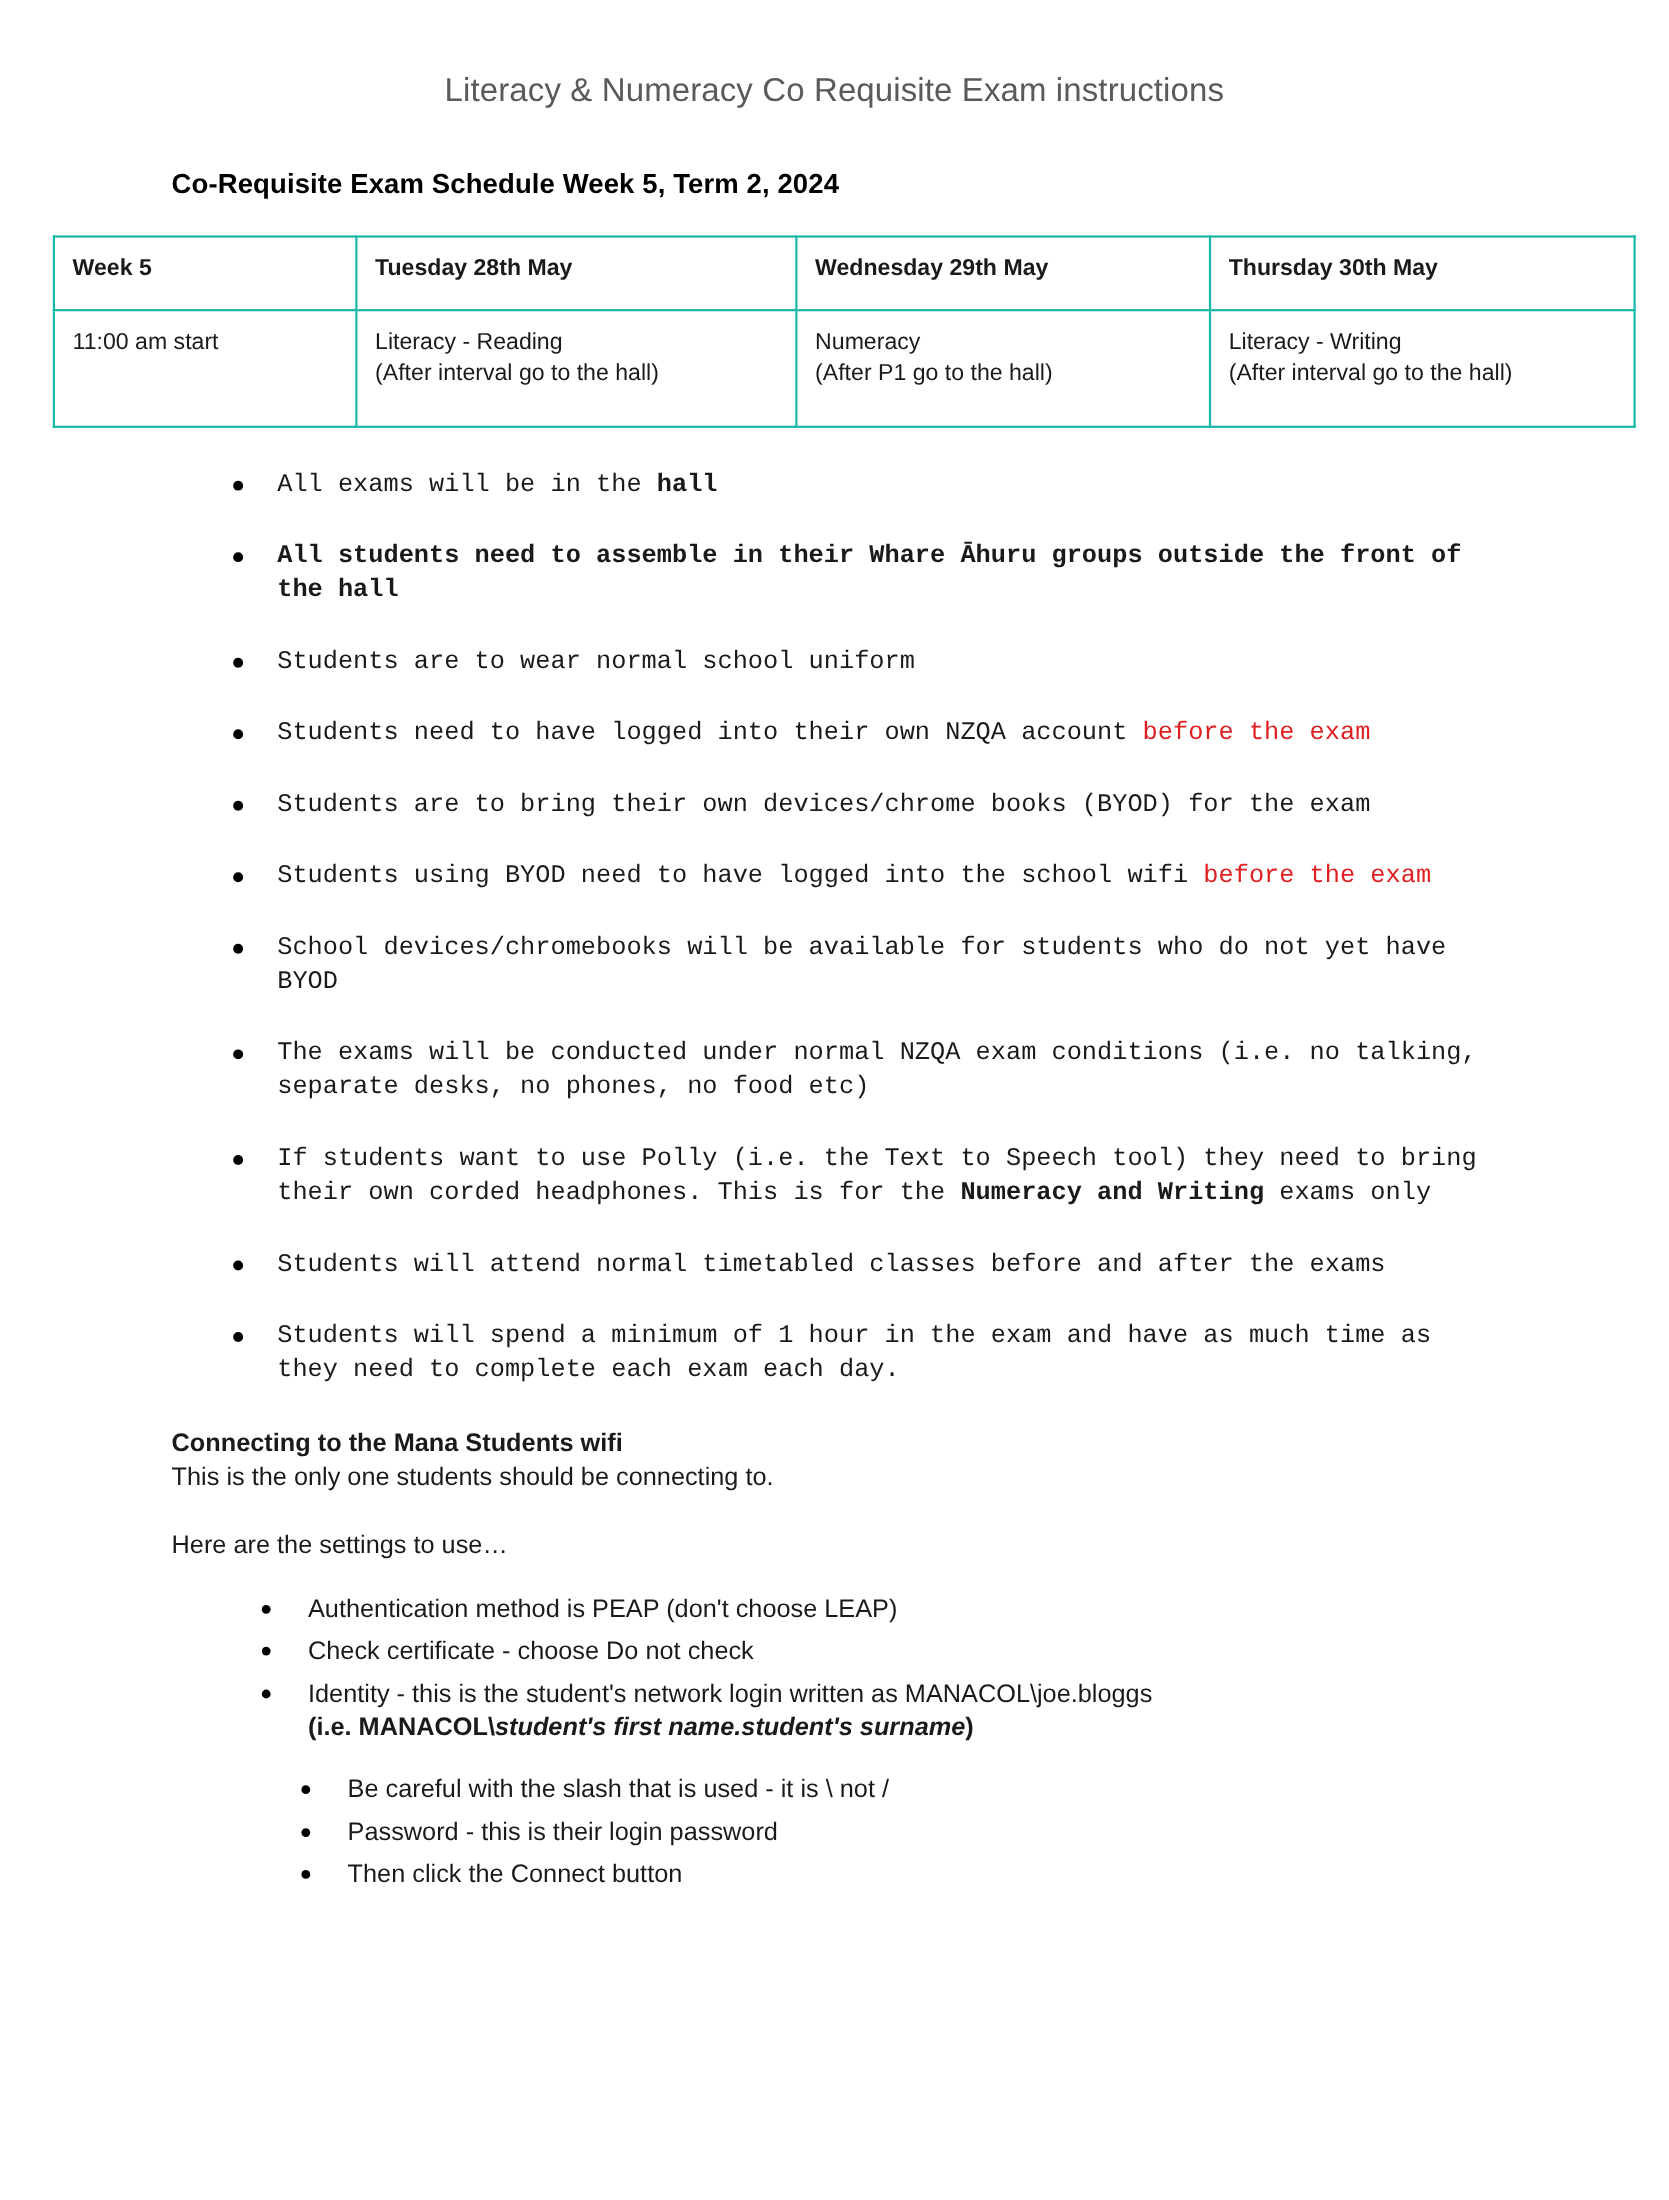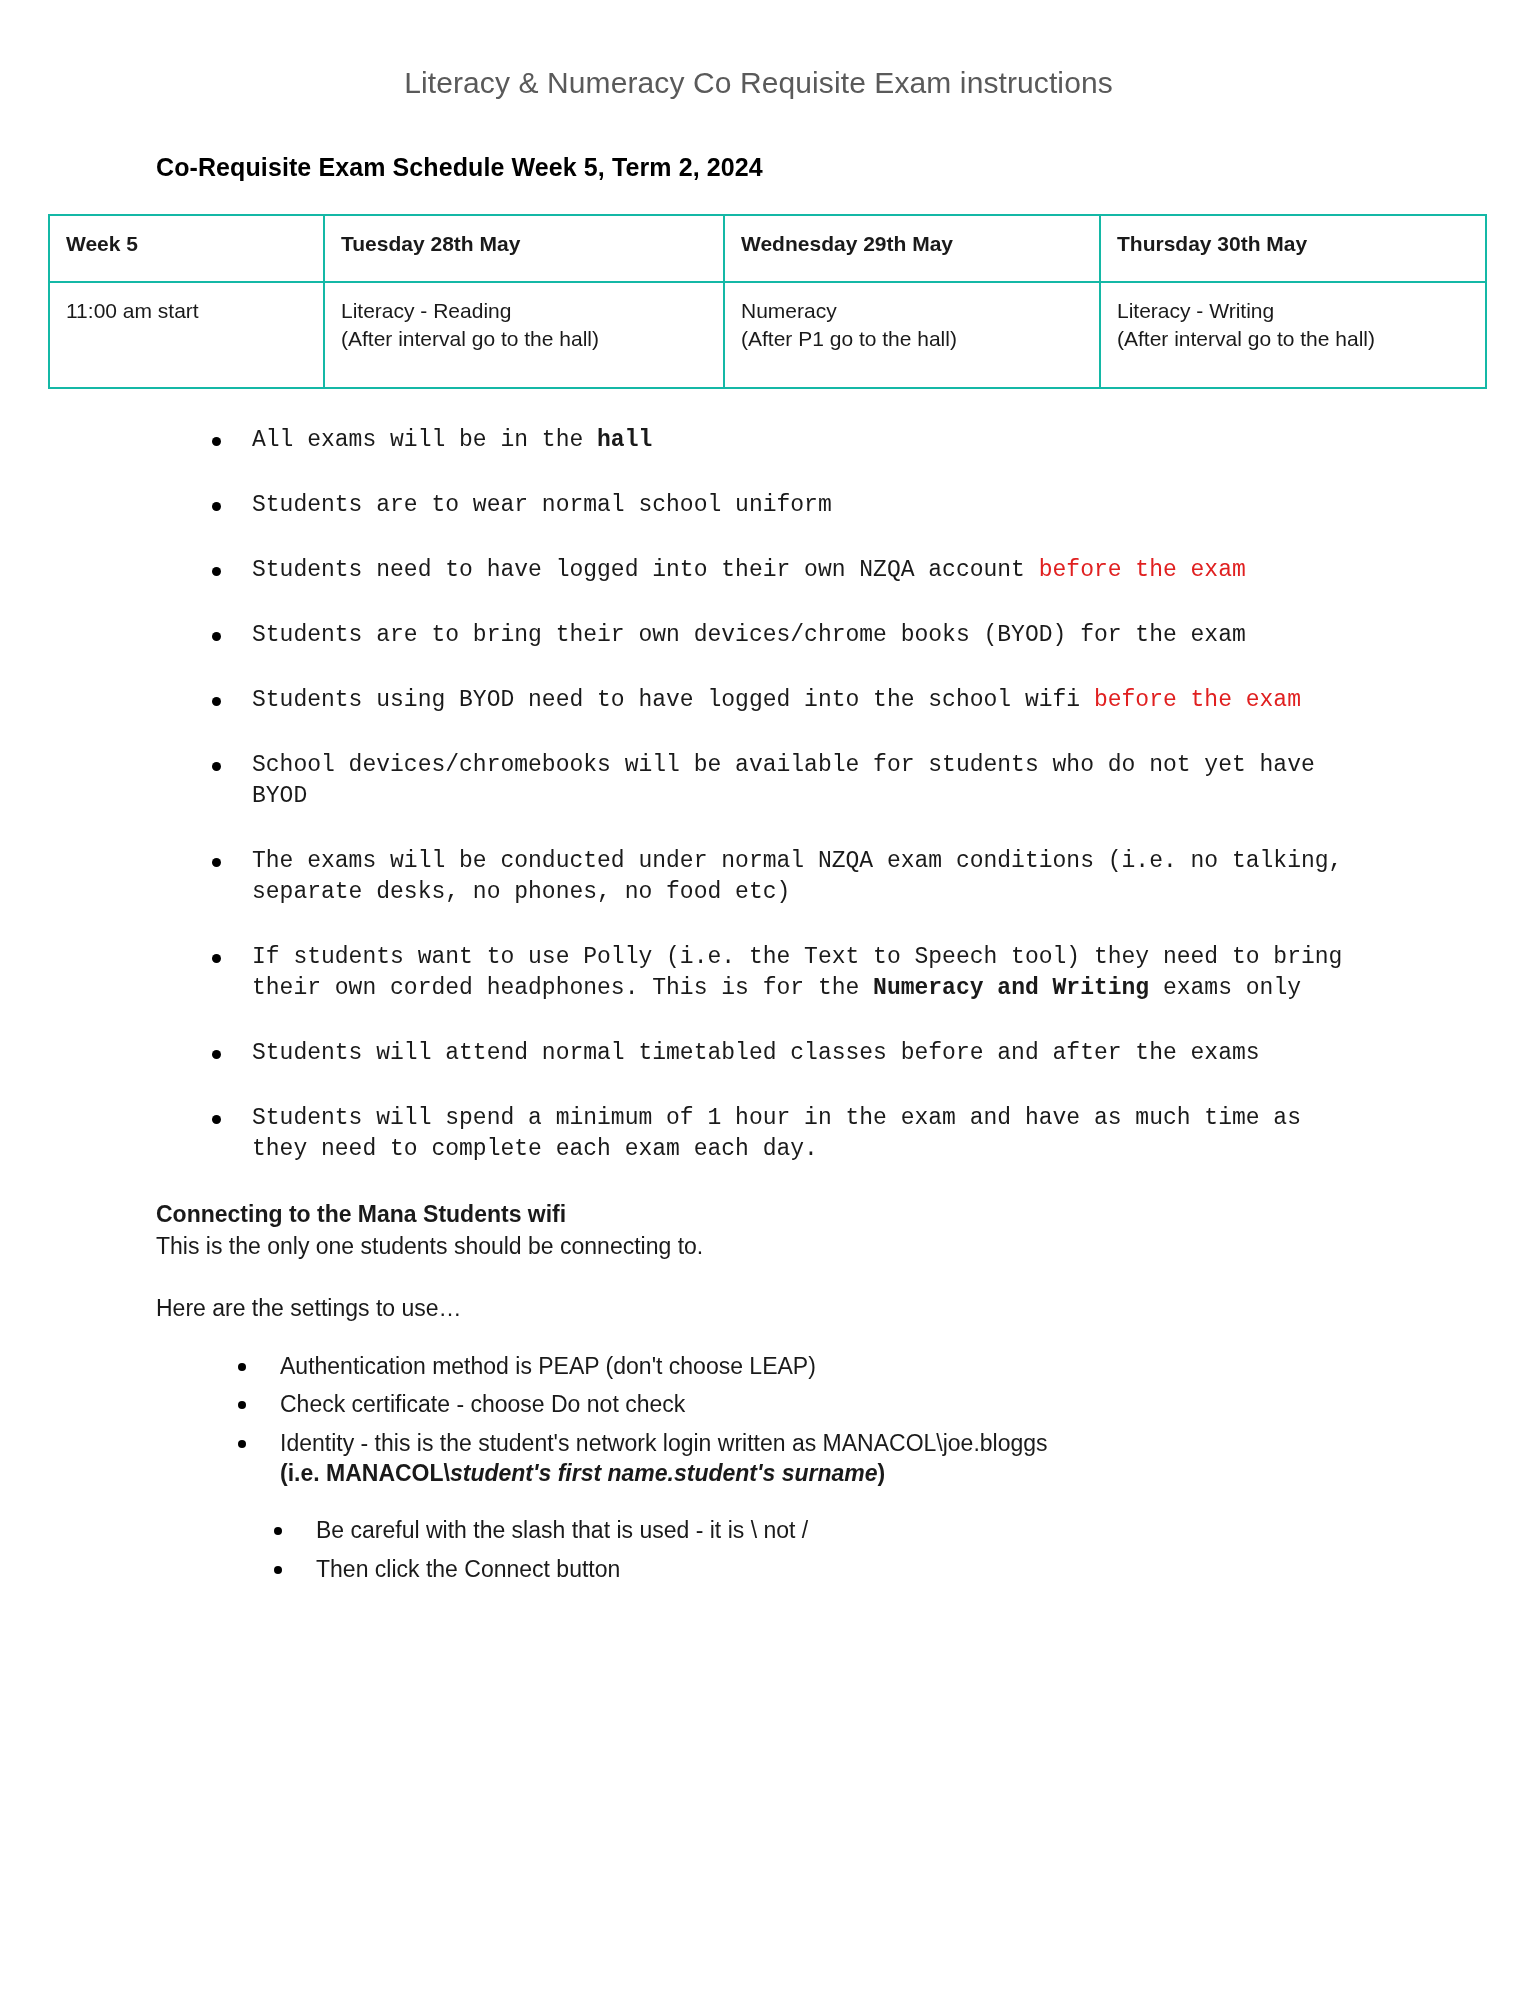--- a/index.html
+++ b/index.html
@@ -201,6 +201,7 @@
   <ul class="main-list">
     <li><span>All exams will be in the </span><b>hall</b></li>
 
+    <li><b>All students need to assemble in their Whare Āhuru groups outside the front of the hall</b></li>
 
     <li><span>Students are to wear normal school uniform</span></li>
 

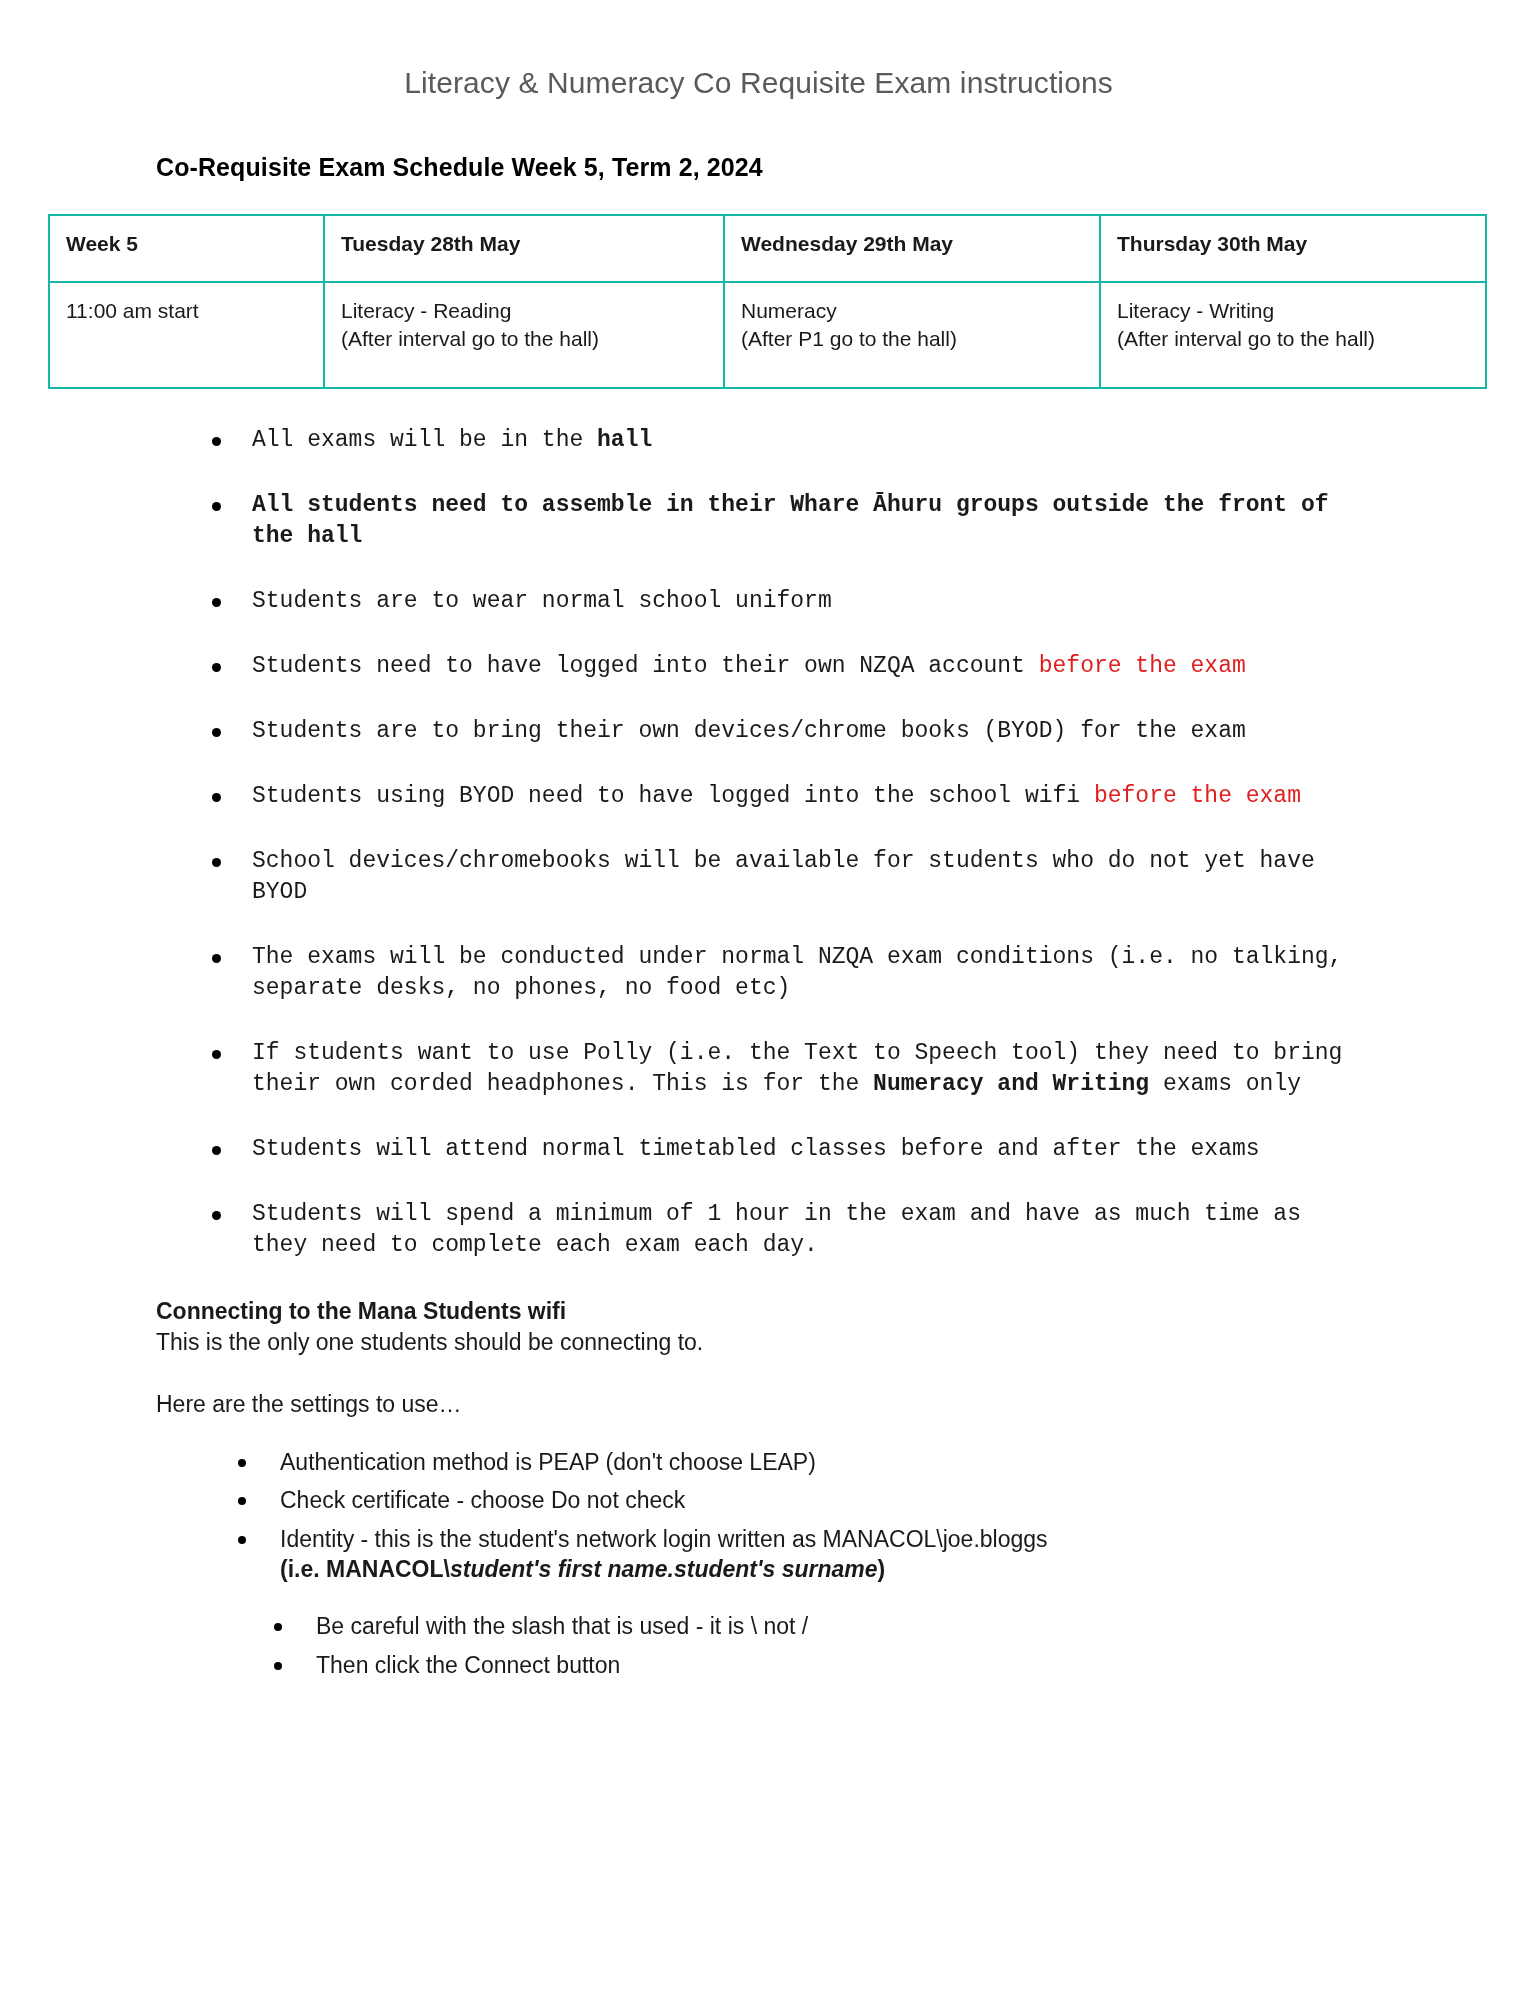--- a/index.html
+++ b/index.html
@@ -240,6 +240,7 @@
 
   <ul class="sub-list tight">
     <li><span>Be careful with the slash that is used - it is \ not /</span></li>
+    <li><span>Password - this is their login password</span></li>
     <li><span>Then click the Connect button</span></li>
   </ul>
 

